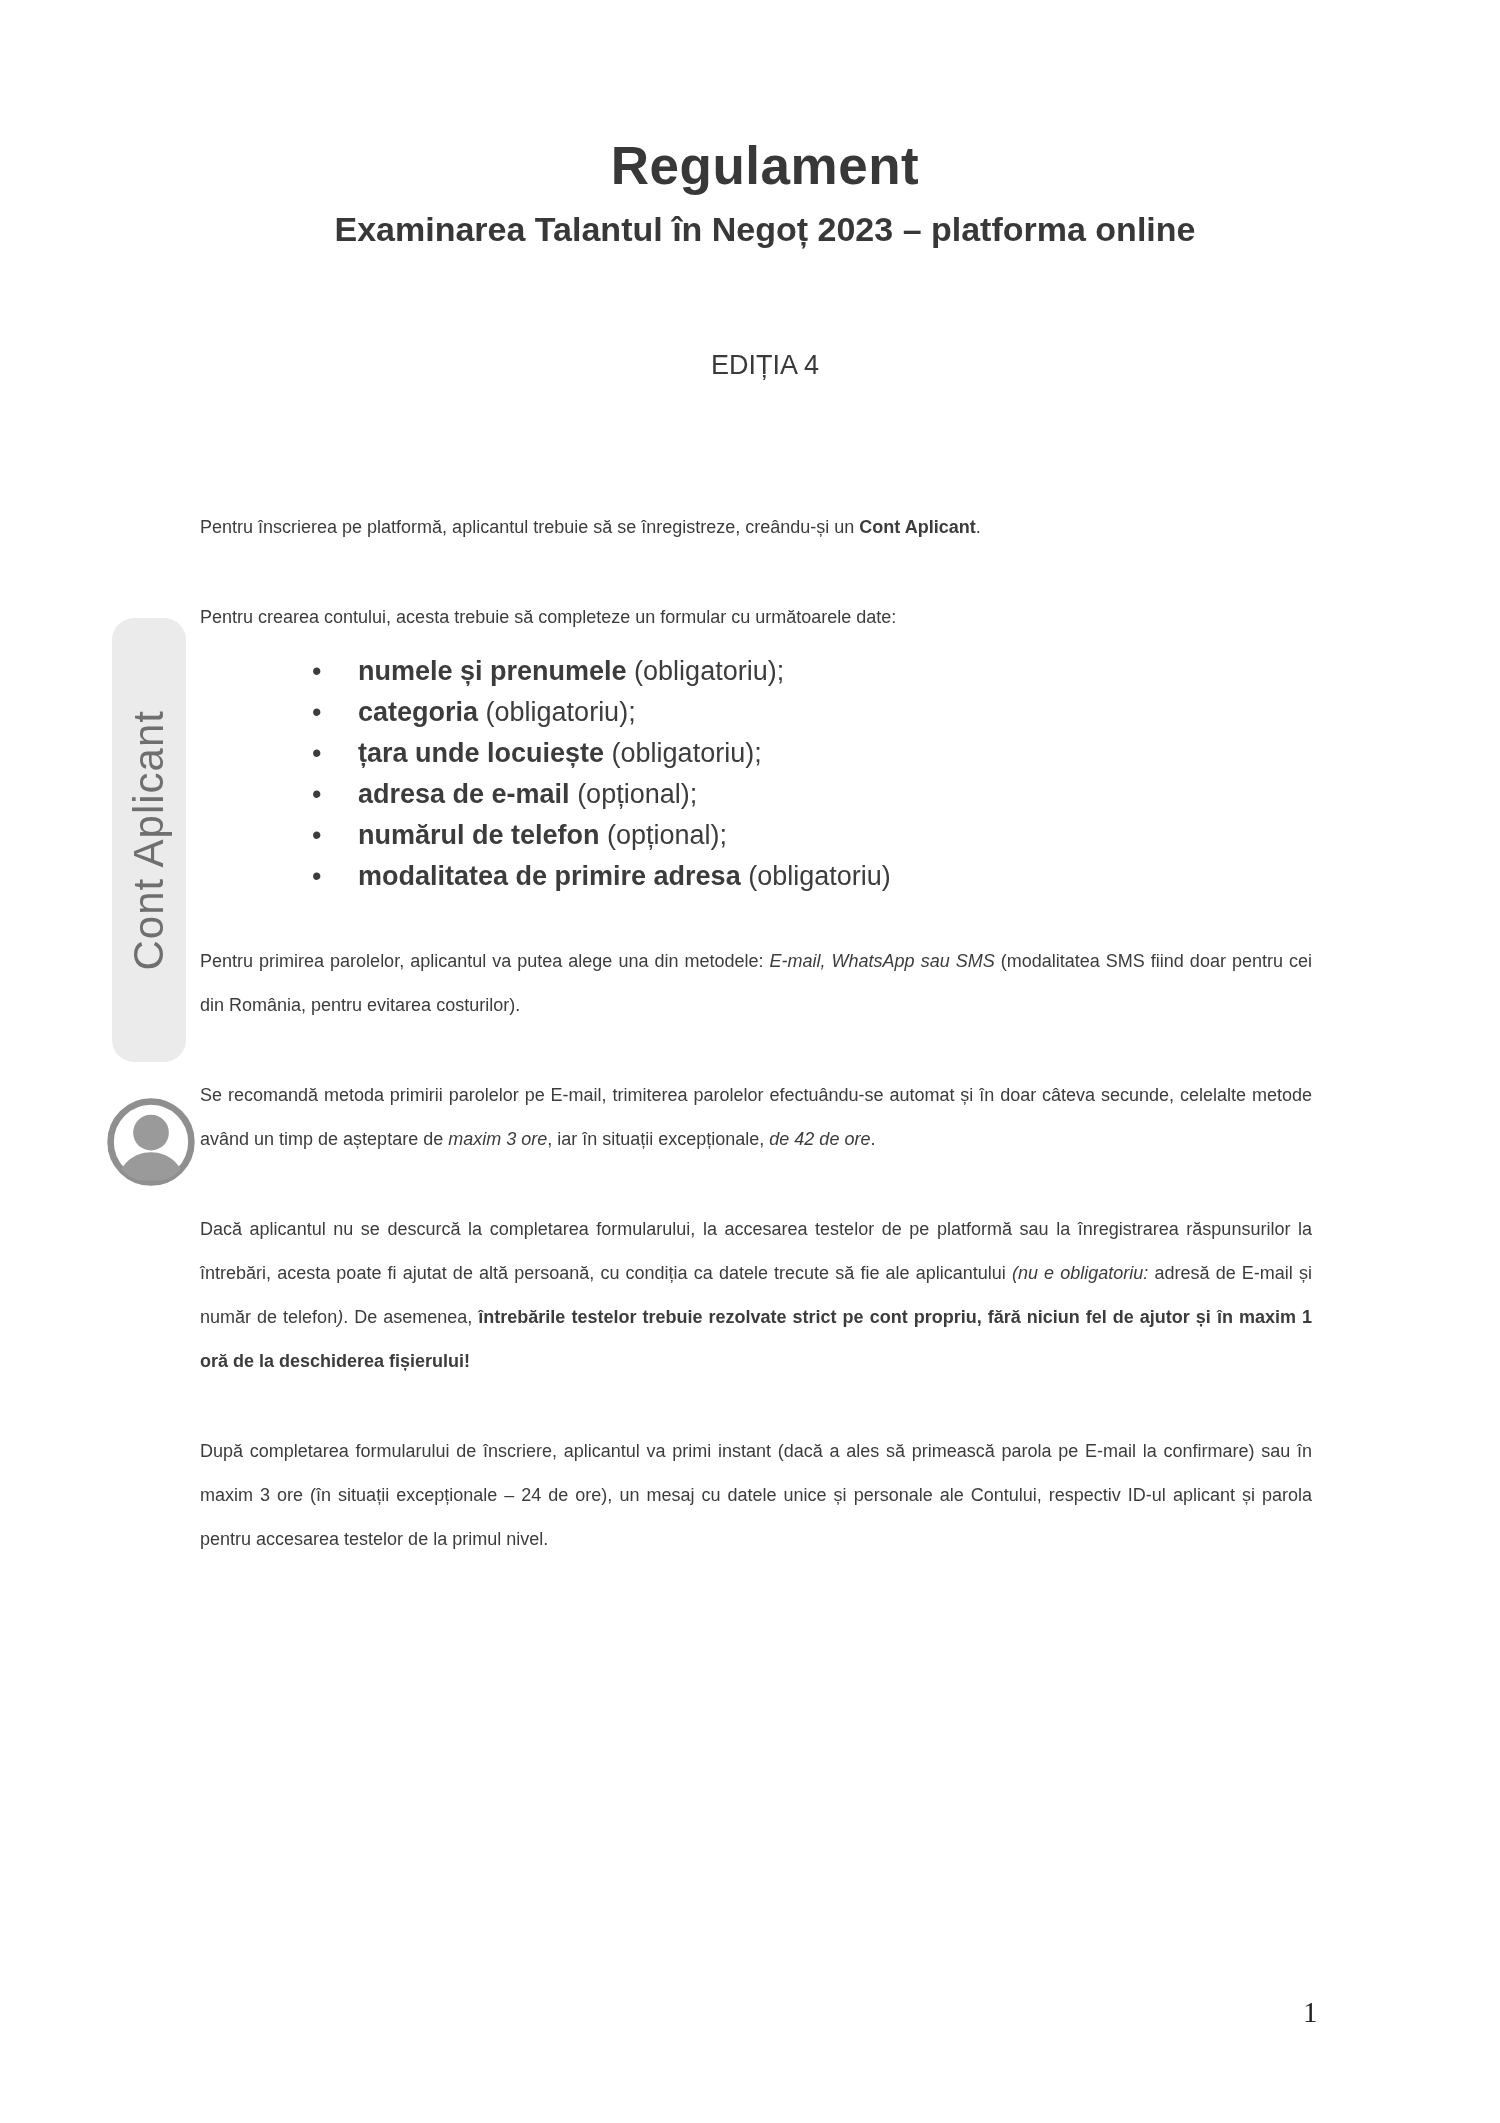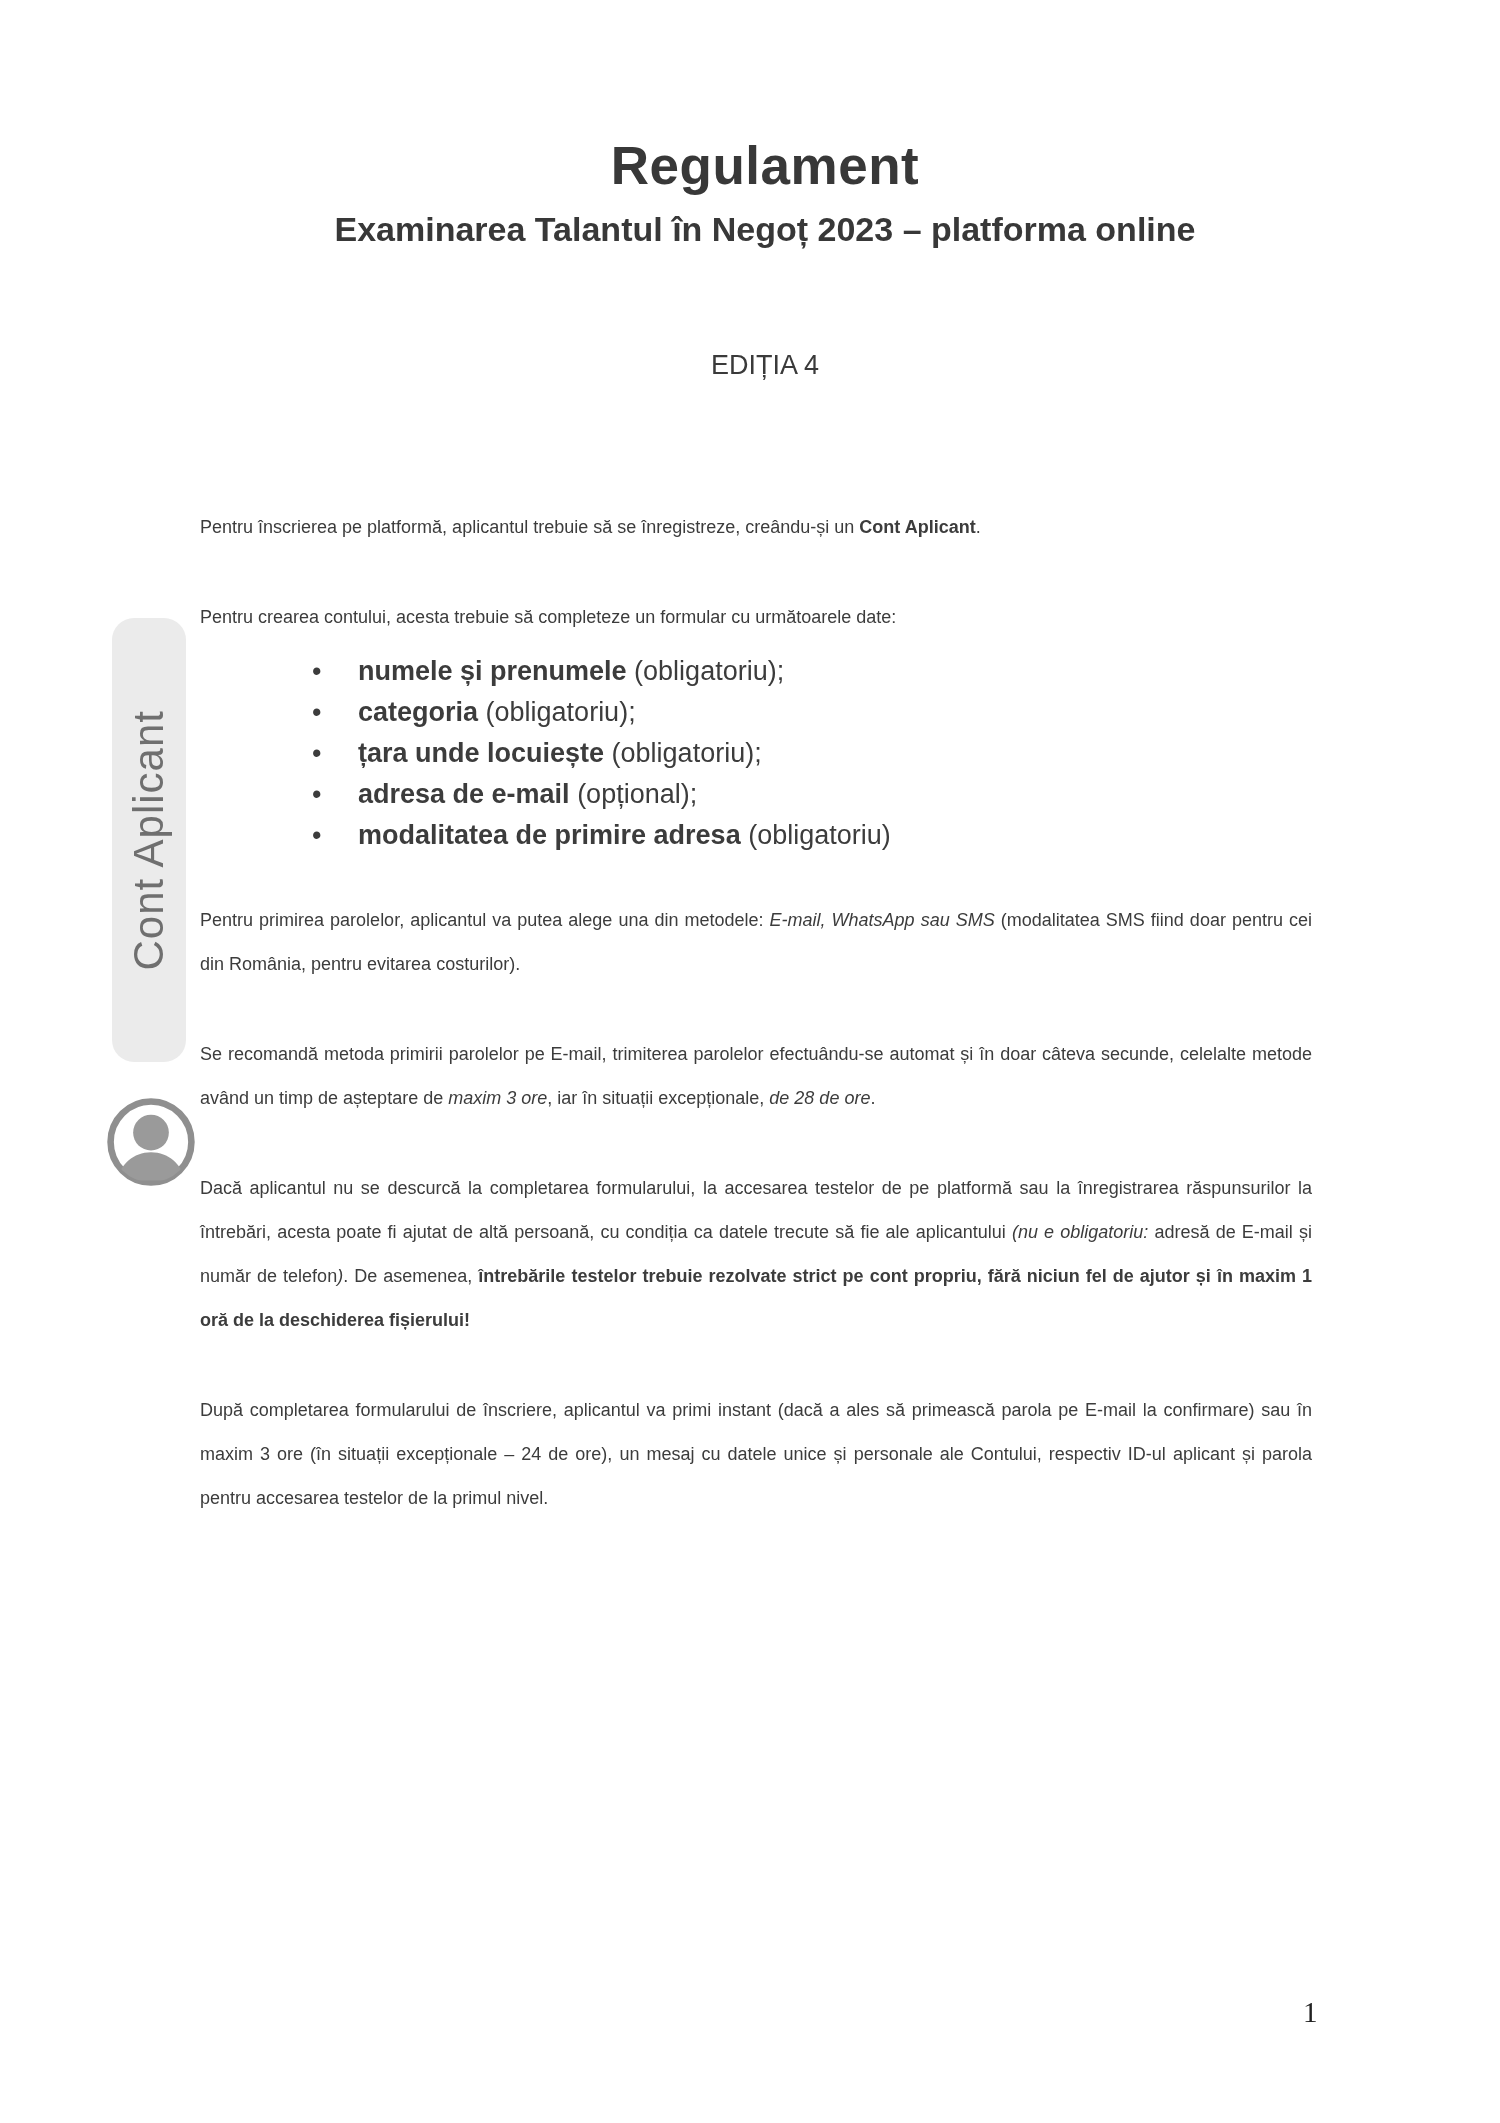--- a/index.html
+++ b/index.html
@@ -95,6 +95,7 @@
       <li><span class="bold">categoria</span><span> (obligatoriu);</span></li>
       <li><span class="bold">țara unde locuiește</span><span> (obligatoriu);</span></li>
       <li><span class="bold">adresa de e-mail</span><span> (opțional);</span></li>
+      <li><span class="bold">numărul de telefon</span><span> (opțional);</span></li>
       <li><span class="bold">modalitatea de primire adresa</span><span> (obligatoriu)</span></li>
     </ul>
 

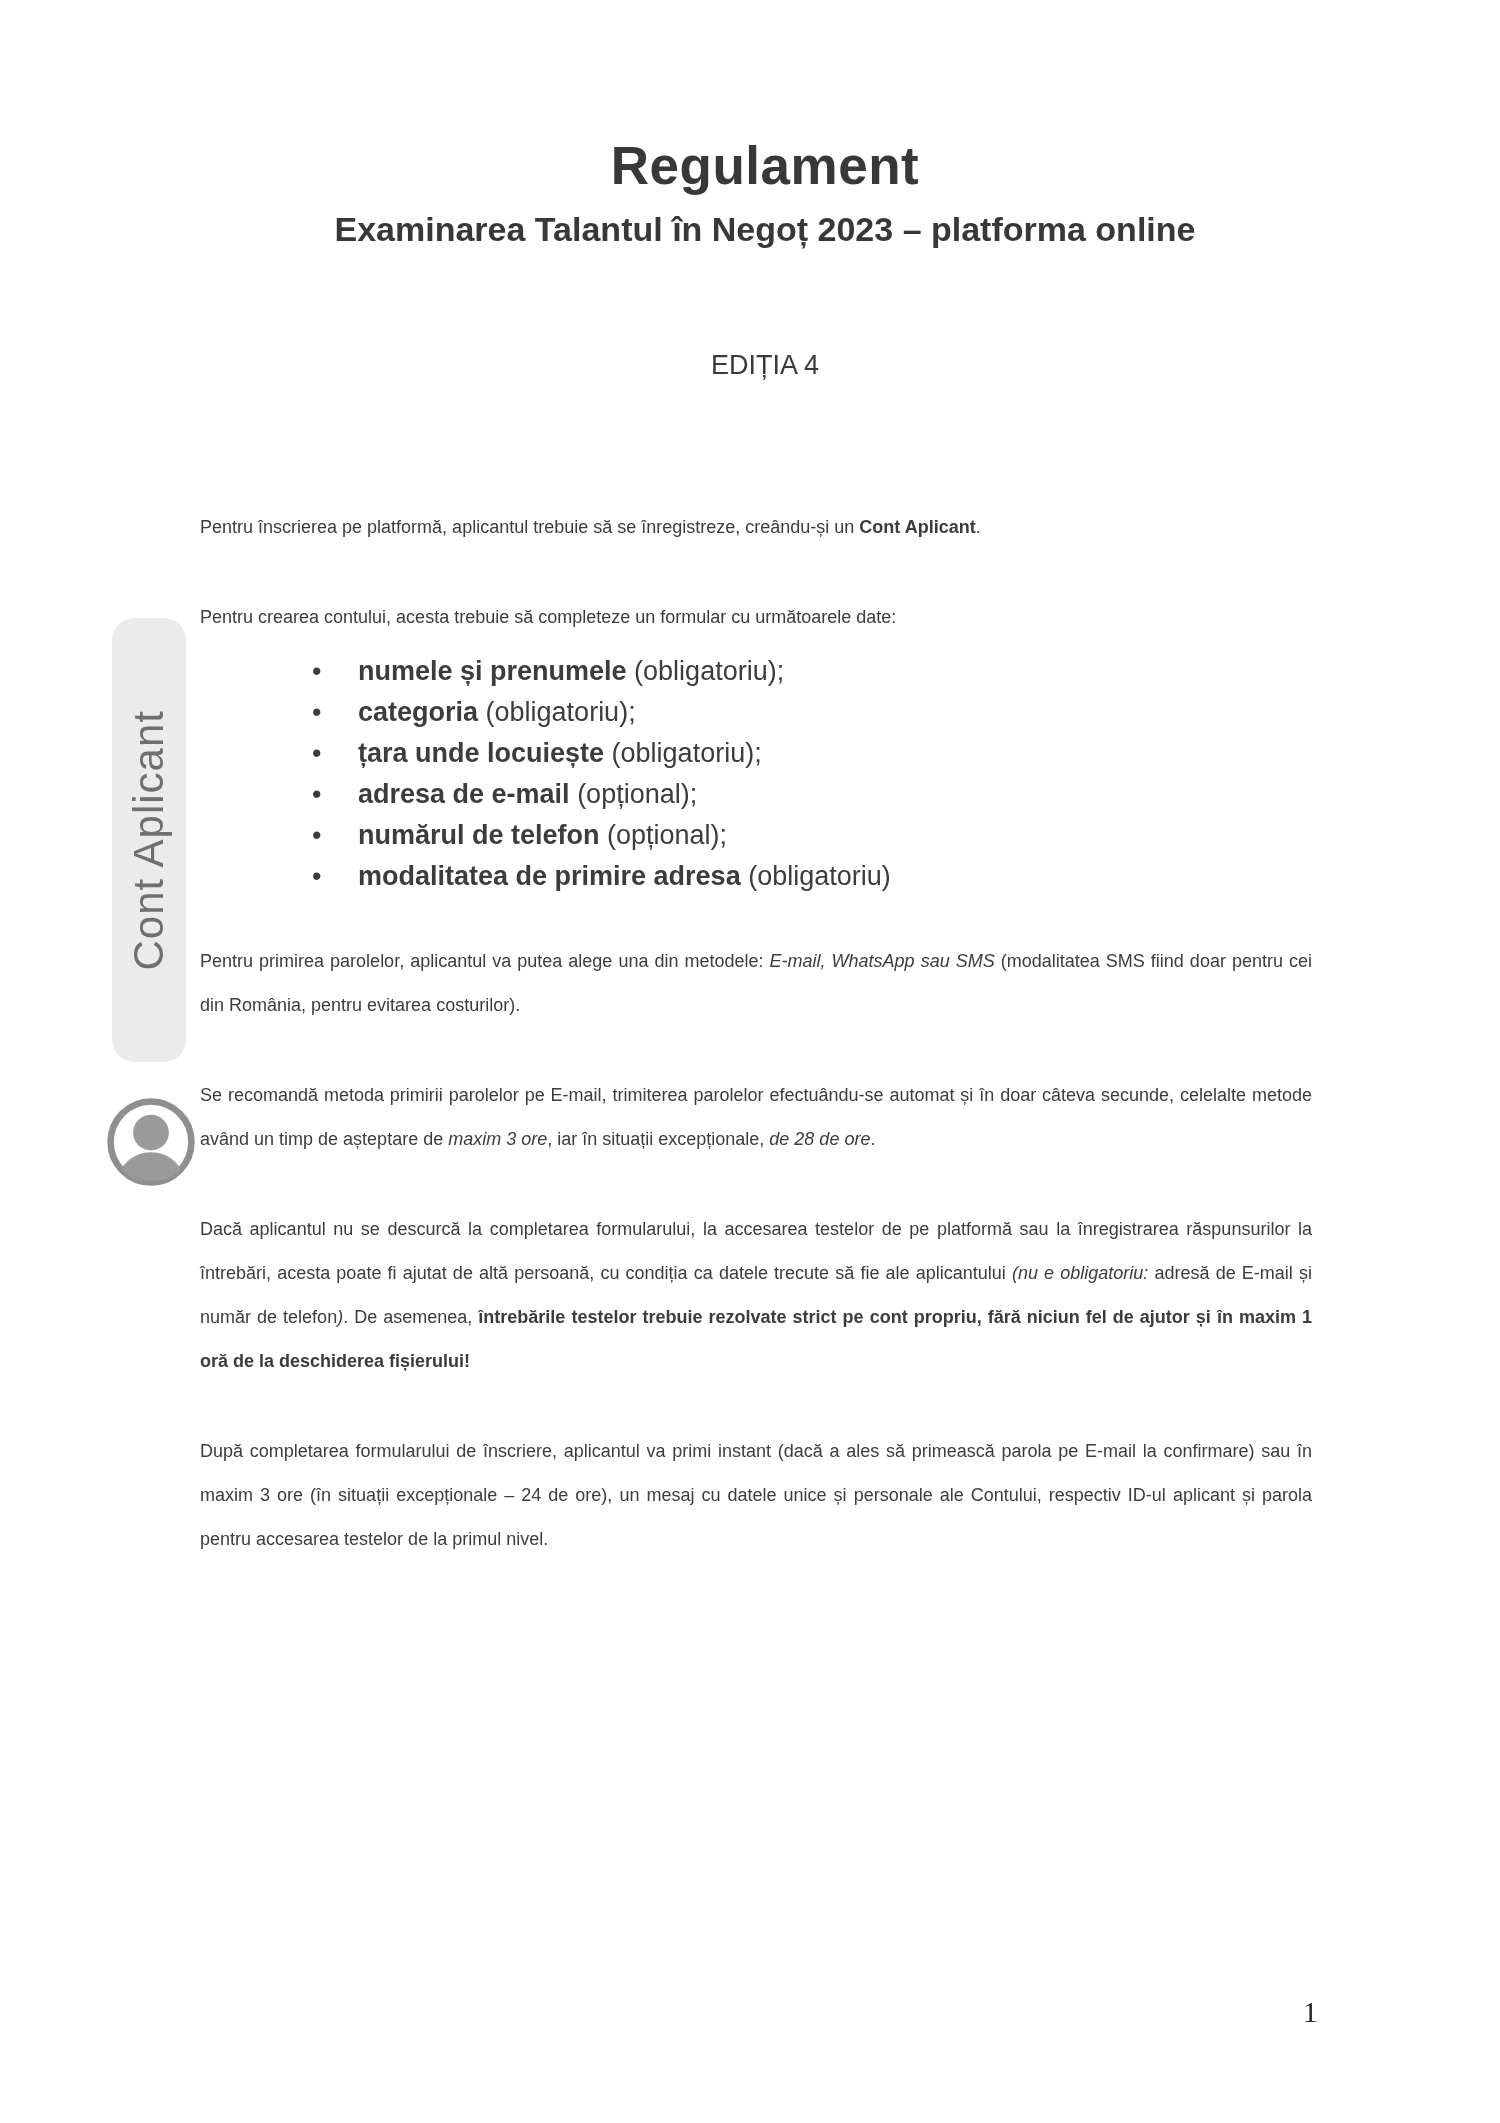--- a/index.html
+++ b/index.html
@@ -100,7 +100,7 @@
     </ul>
 
     <p><span>Pentru primirea parolelor, aplicantul va putea alege una din metodele: </span><span class="italic">E-mail, WhatsApp sau SMS</span><span> (modalitatea SMS fiind doar pentru cei din România, pentru evitarea costurilor).</span></p>
-    <p><span>Se recomandă metoda primirii parolelor pe E-mail, trimiterea parolelor efectuându-se automat și în doar câteva secunde, celelalte metode având un timp de așteptare de </span><span class="italic">maxim 3 ore</span><span>, iar în situații excepționale, </span><span class="italic">de 28 de ore</span><span>.</span></p>
+    <p><span>Se recomandă metoda primirii parolelor pe E-mail, trimiterea parolelor efectuându-se automat și în doar câteva secunde, celelalte metode având un timp de așteptare de </span><span class="italic">maxim 3 ore</span><span>, iar în situații excepționale, </span><span class="italic">de 42 de ore</span><span>.</span></p>
     <p><span>Dacă aplicantul nu se descurcă la completarea formularului, la accesarea testelor de pe platformă sau la înregistrarea răspunsurilor la întrebări, acesta poate fi ajutat de altă persoană, cu condiția ca datele trecute să fie ale aplicantului </span><span class="italic">(nu e obligatoriu:</span><span> adresă de E-mail și număr de telefon</span><span class="italic">)</span><span>. De asemenea, </span><span class="bold">întrebările testelor trebuie rezolvate strict pe cont propriu, fără niciun fel de ajutor și în maxim 1 oră de la deschiderea fișierului!</span></p>
     <p><span>După completarea formularului de înscriere, aplicantul va primi instant (dacă a ales să primească parola pe E-mail la confirmare) sau în maxim 3 ore (în situații excepționale – 24 de ore), un mesaj cu datele unice și personale ale Contului, respectiv ID-ul aplicant și parola pentru accesarea testelor de la primul nivel.</span></p>
   </main>

